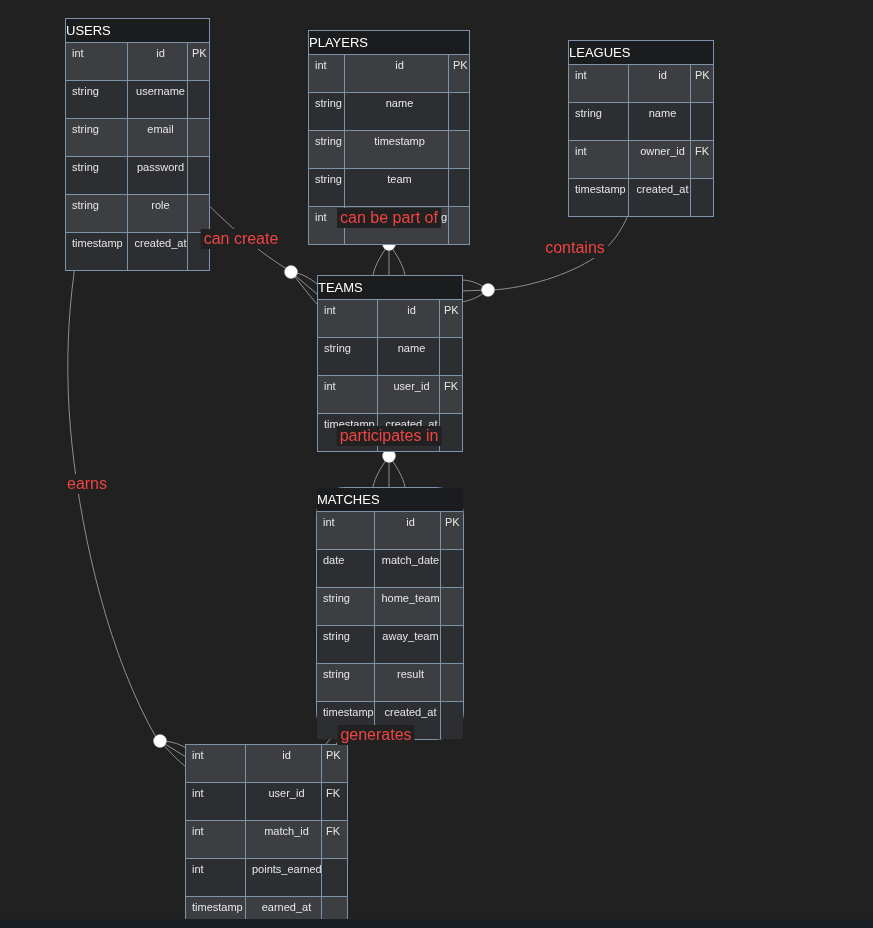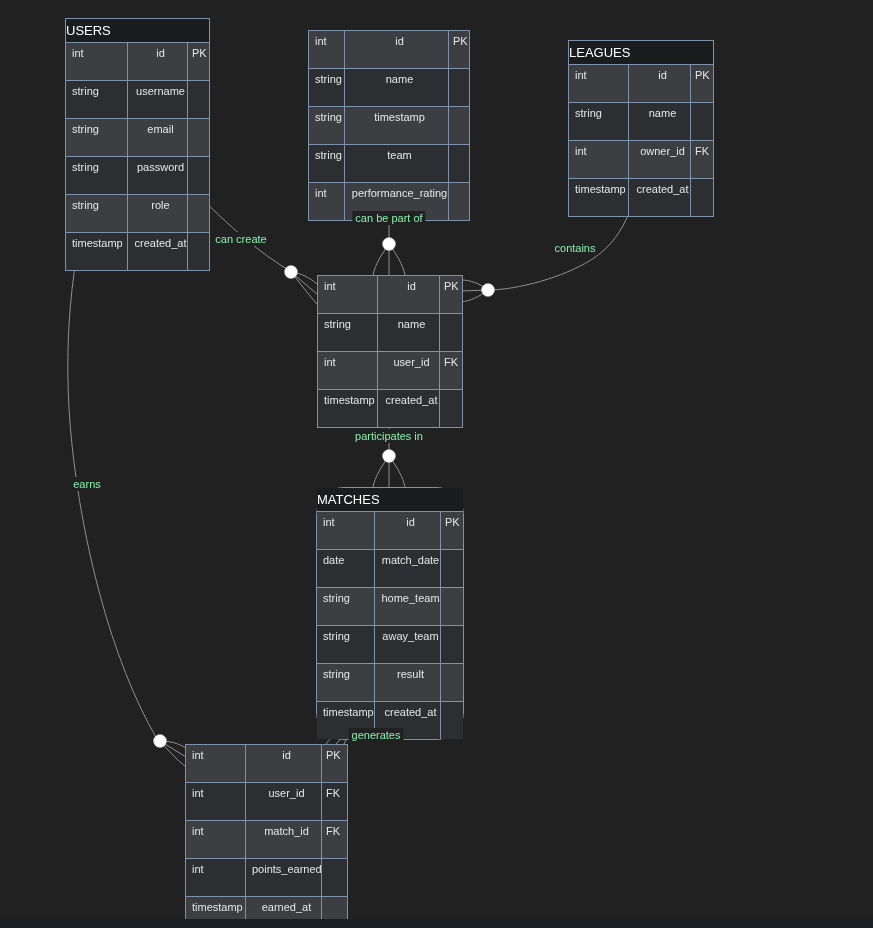--- a/index.html
+++ b/index.html
@@ -187,6 +187,7 @@
   </div>
 
   <div class="entity" style="left:308px;top:30px;width:160px;--c0:36px;--c1:104px;">
+    <div class="entity-title">PLAYERS</div>
     <div class="entity-rows">
         <div class="erow odd">
           <div class="ecell c0">int</div>

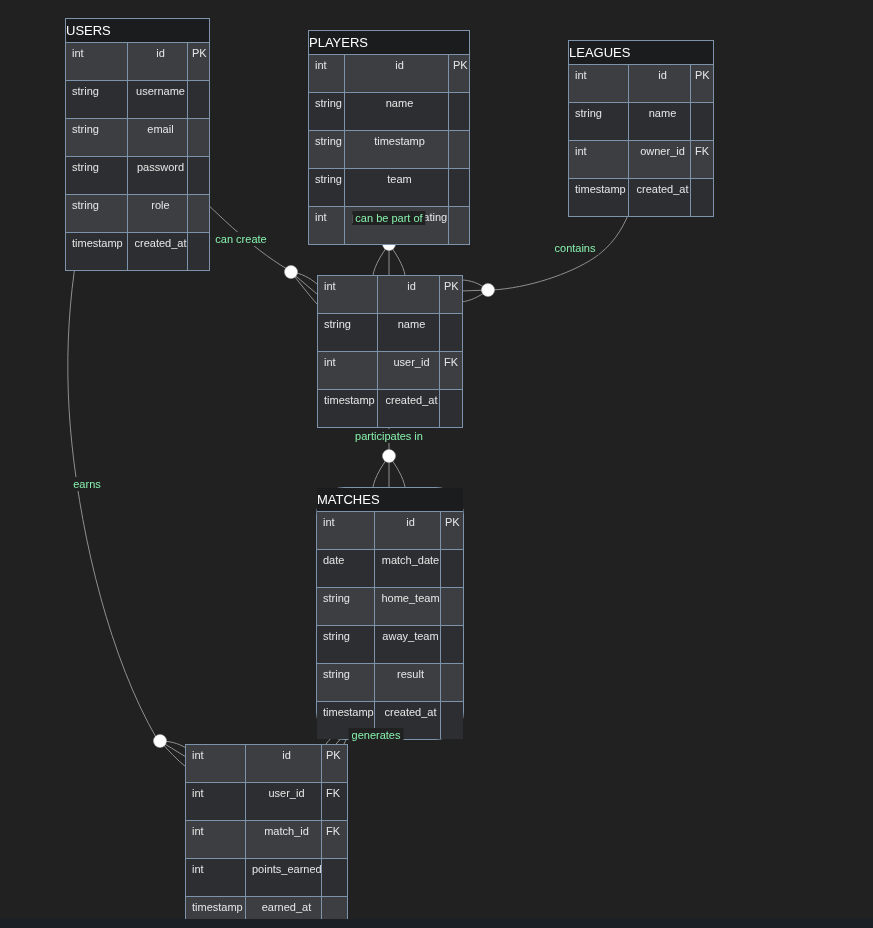--- a/index.html
+++ b/index.html
@@ -47,7 +47,7 @@
   .rel-label{
     position:absolute;
     transform:translate(-50%,-50%);
-    font-size:11px;color:#86efac;
+    font-size:16px;color:#ef4444;
     background:#212121;
     padding:1px 3px;
     white-space:nowrap;

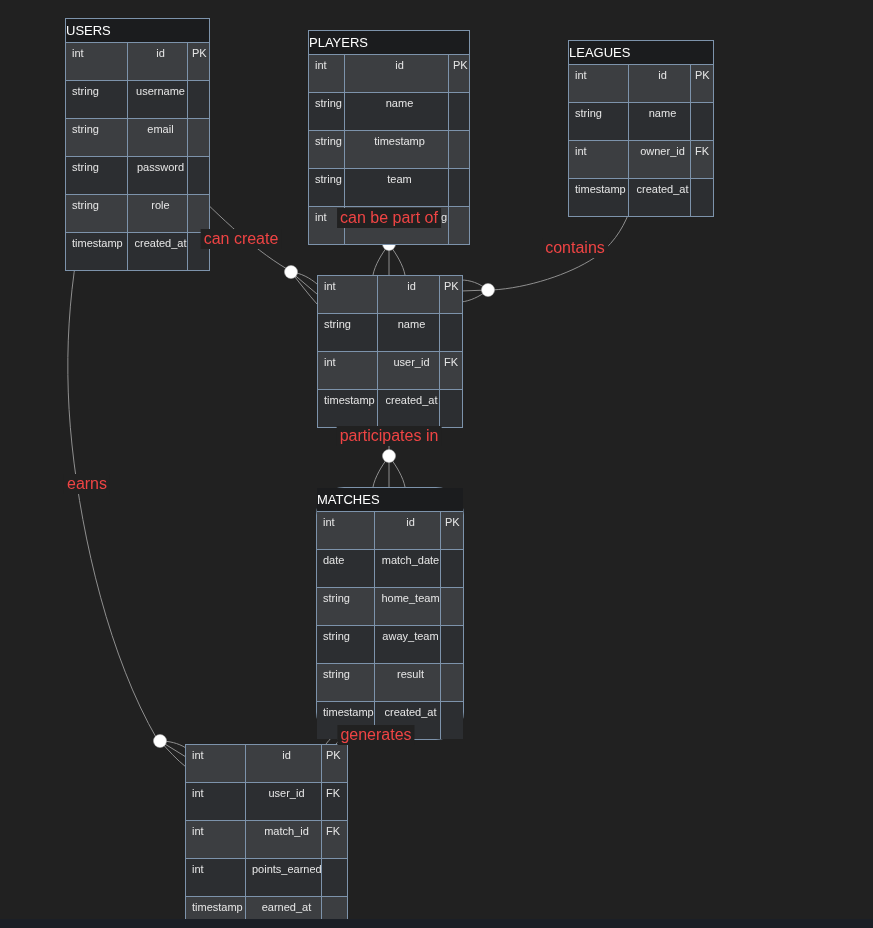--- a/index.html
+++ b/index.html
@@ -244,6 +244,7 @@
   </div>
 
   <div class="entity" style="left:317px;top:275px;width:144px;--c0:60px;--c1:62px;">
+    <div class="entity-title">TEAMS</div>
     <div class="entity-rows">
         <div class="erow odd">
           <div class="ecell c0">int</div>

